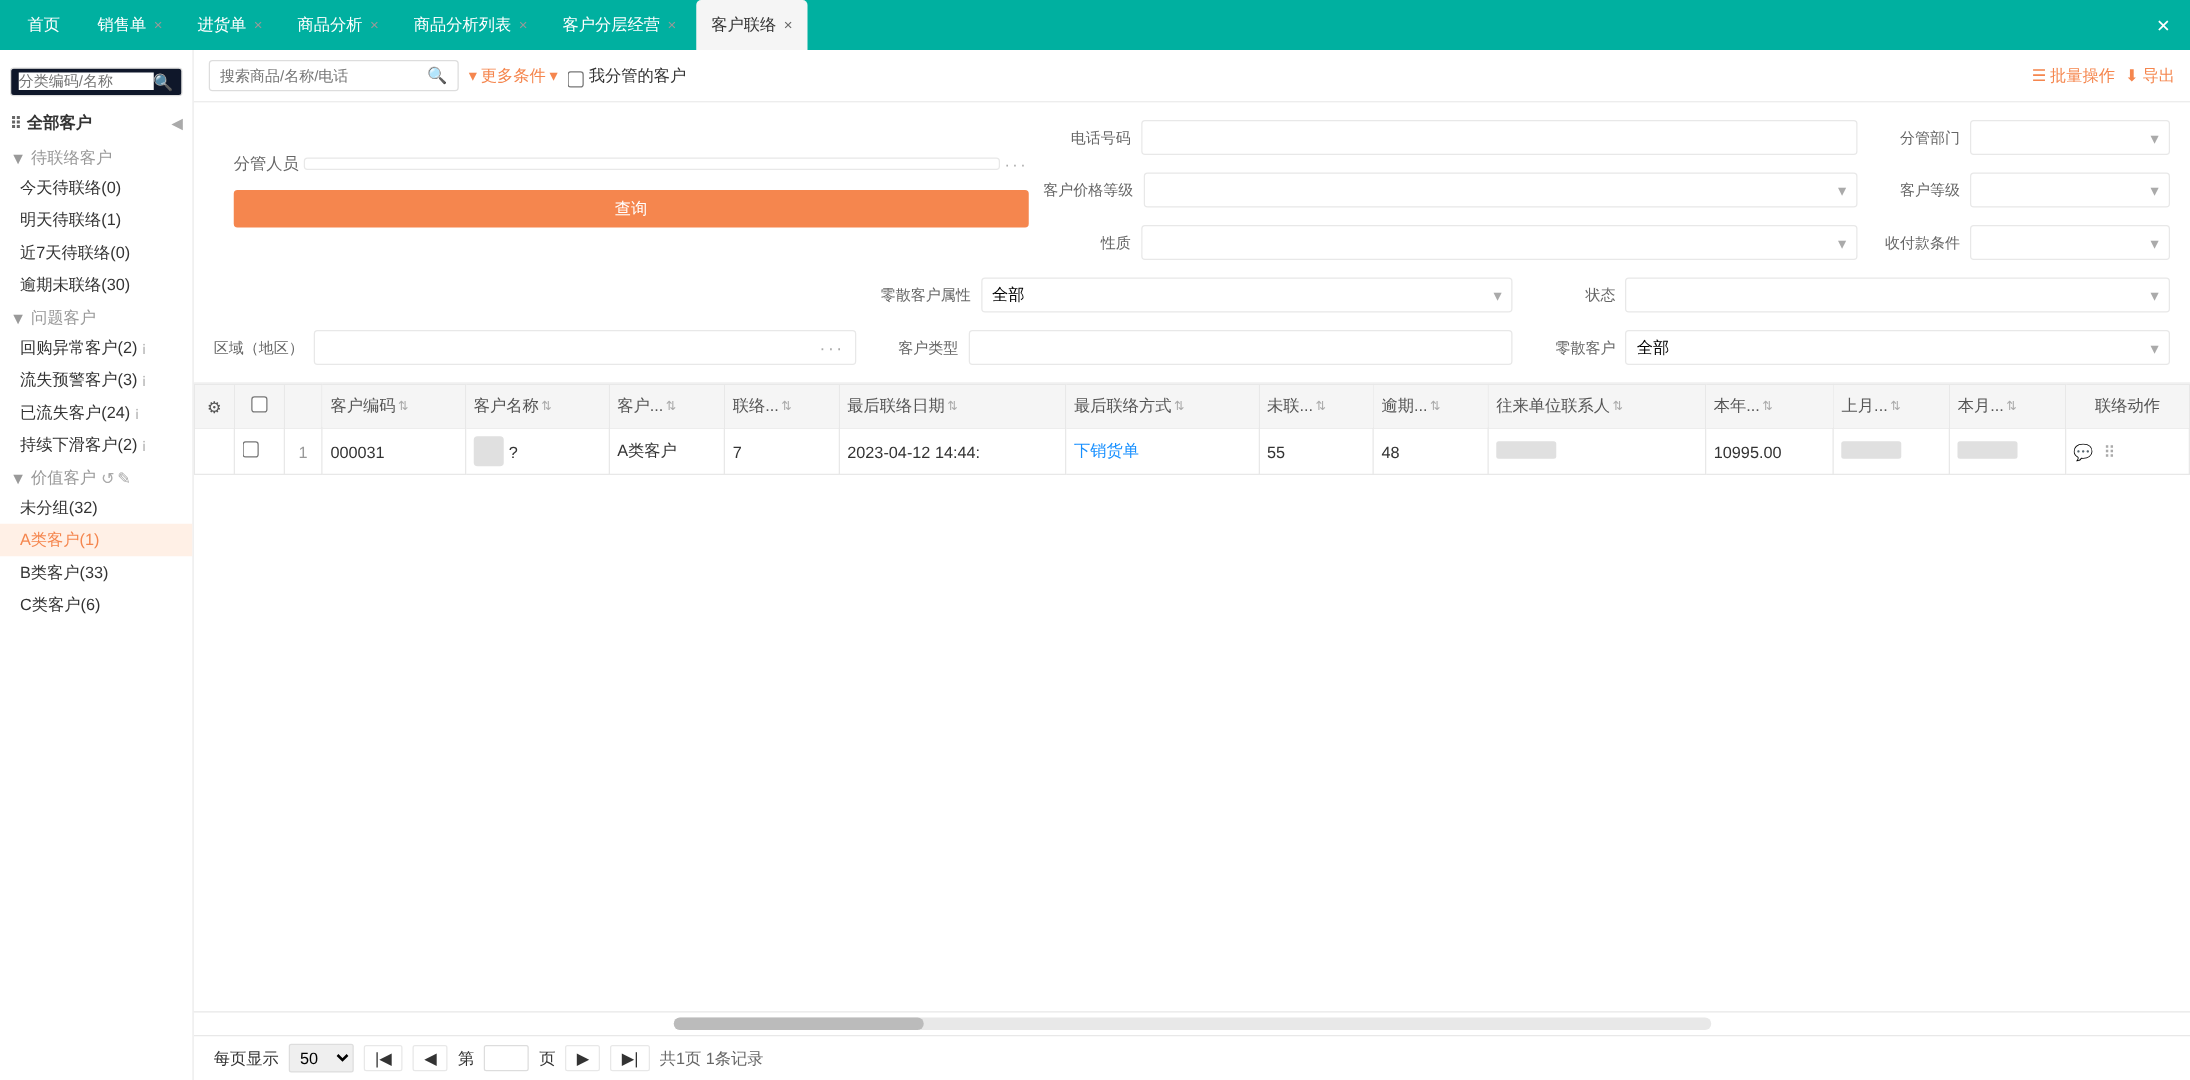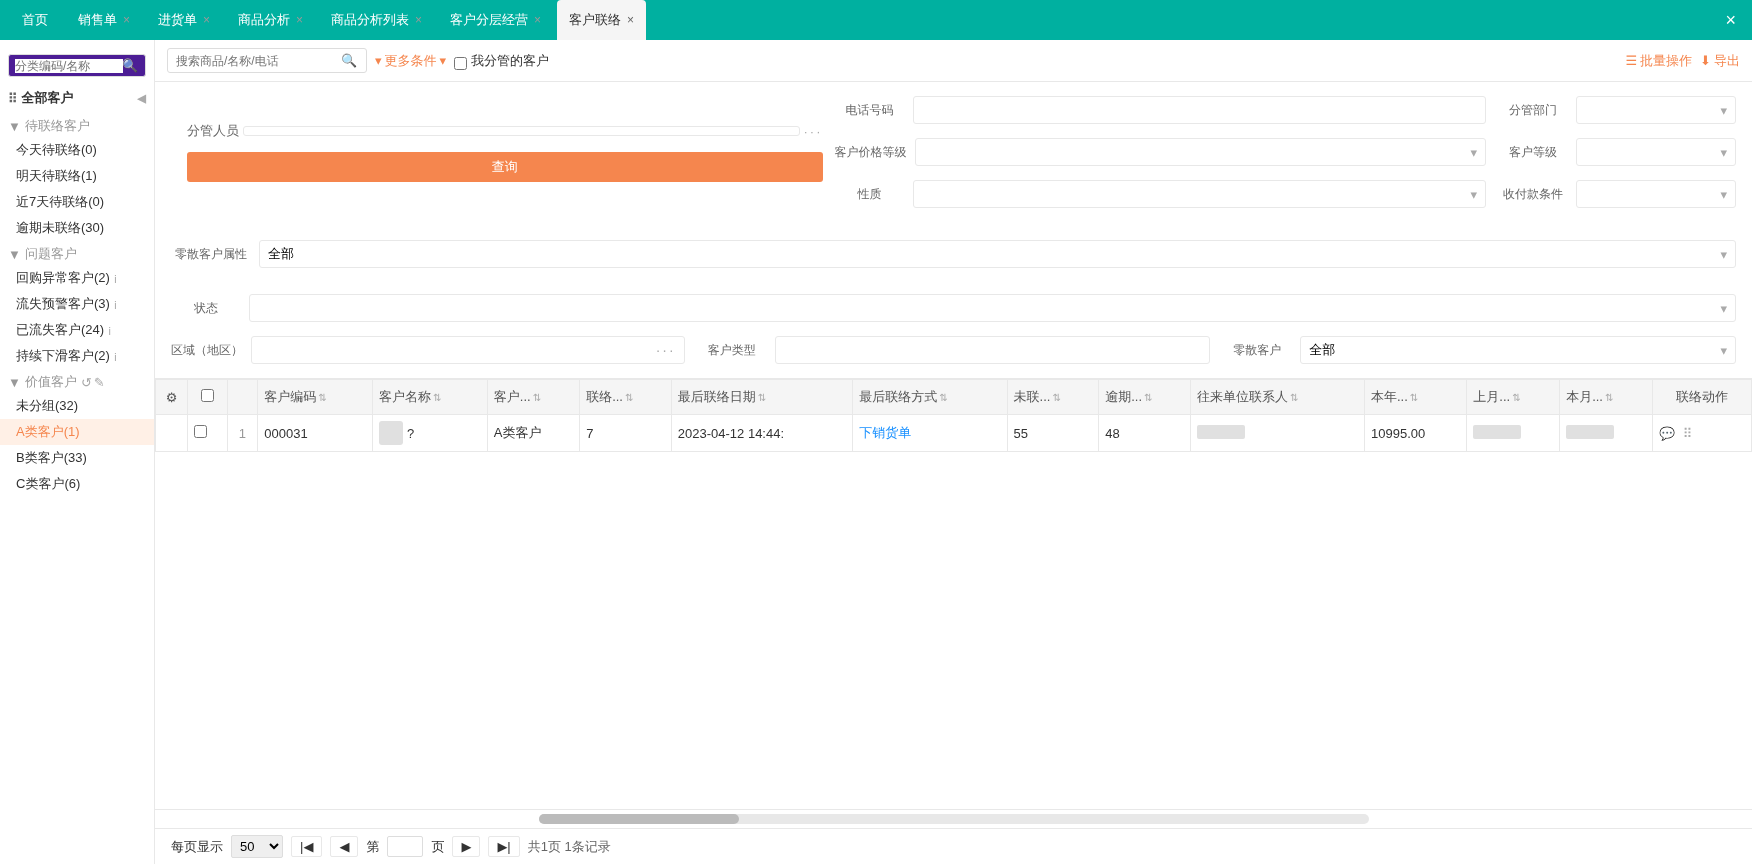--- a/index.html
+++ b/index.html
@@ -30,8 +30,8 @@
       overflow-y: auto; padding: 8px 0;
     }
     .sidebar-search {
-      display: flex; align-items: center; margin: 6px 8px; border: 1px solid #ddd;
-      border-radius: 3px; padding: 3px 6px; background: #4c1d95;
+      display: flex; align-items: flex-start; margin: 6px 8px; border: 1px solid #ddd;
+      border-radius: 3px; padding: 3px 6px; background: #0f172a;
     }
     .sidebar-search input {
       border: none; outline: none; font-size: 12px; width: 100%; color: #666;

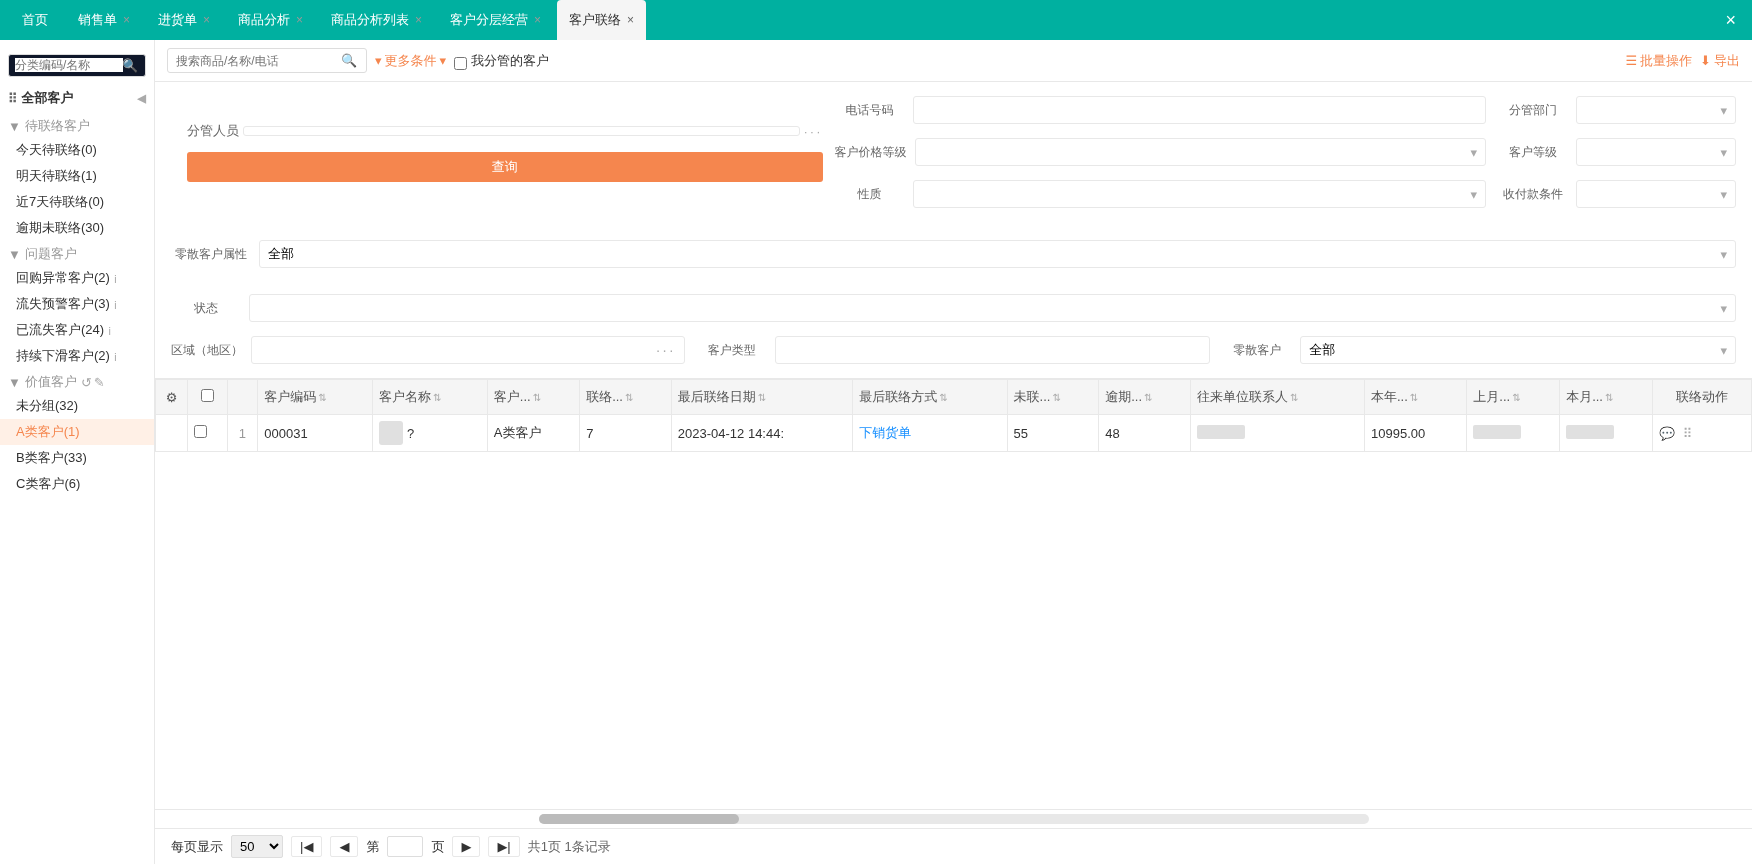--- a/index.html
+++ b/index.html
@@ -83,7 +83,7 @@
     .btn-batch { display: flex; align-items: center; gap: 3px; color: #f5864e; cursor: pointer; font-size: 13px; }
     .btn-export { display: flex; align-items: center; gap: 3px; color: #f5864e; cursor: pointer; font-size: 13px; }
     .filter-row { display: flex; align-items: center; gap: 8px; padding: 4px 0; }
-    .filter-label { color: #666; white-space: nowrap; min-width: 70px; text-align: center; font-size: 12px; }
+    .filter-label { color: #666; white-space: nowrap; min-width: 70px; text-align: right; font-size: 12px; }
     .filter-input {
       flex: 1; border: 1px solid #e8e8e8; border-radius: 3px; padding: 4px 8px;
       font-size: 12px; outline: none; background: white; display: flex; align-items: center;

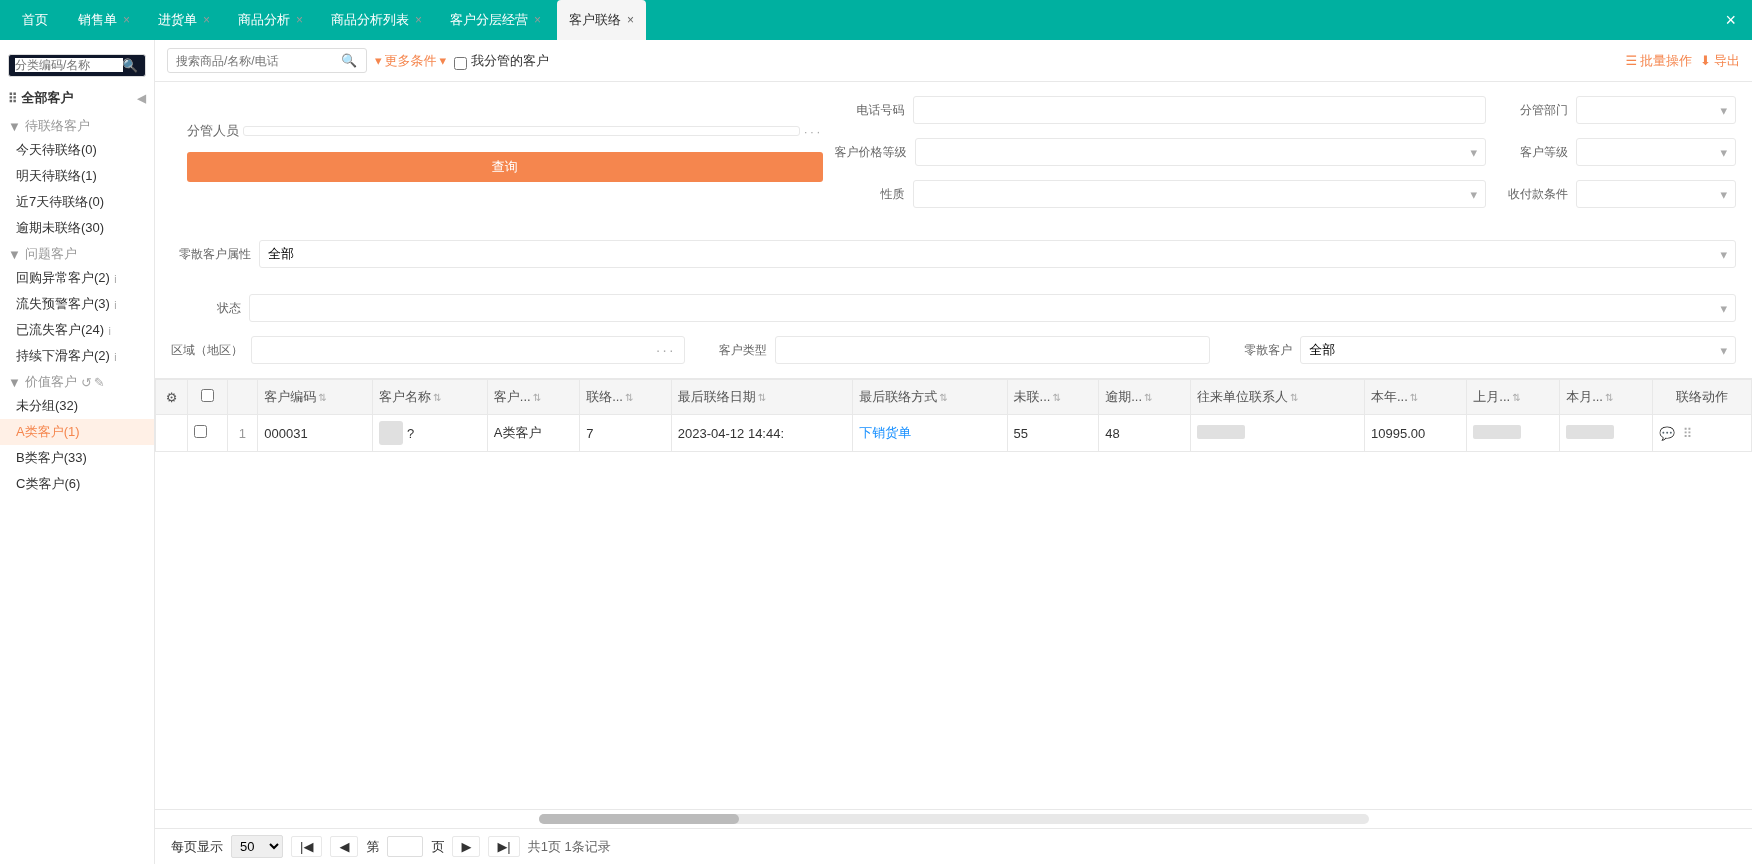--- a/index.html
+++ b/index.html
@@ -346,7 +346,7 @@
         </div>
       </div>
 
-      <div style="display:grid; grid-template-columns: 1fr; gap: 18px 12px; margin-top:6px;">
+      <div style="display:grid; grid-template-columns: 1fr 1fr 1fr; gap: 4px 12px; margin-top:6px;">
         <div style="display:flex; align-items:center; gap:8px;">
           
         </div>

